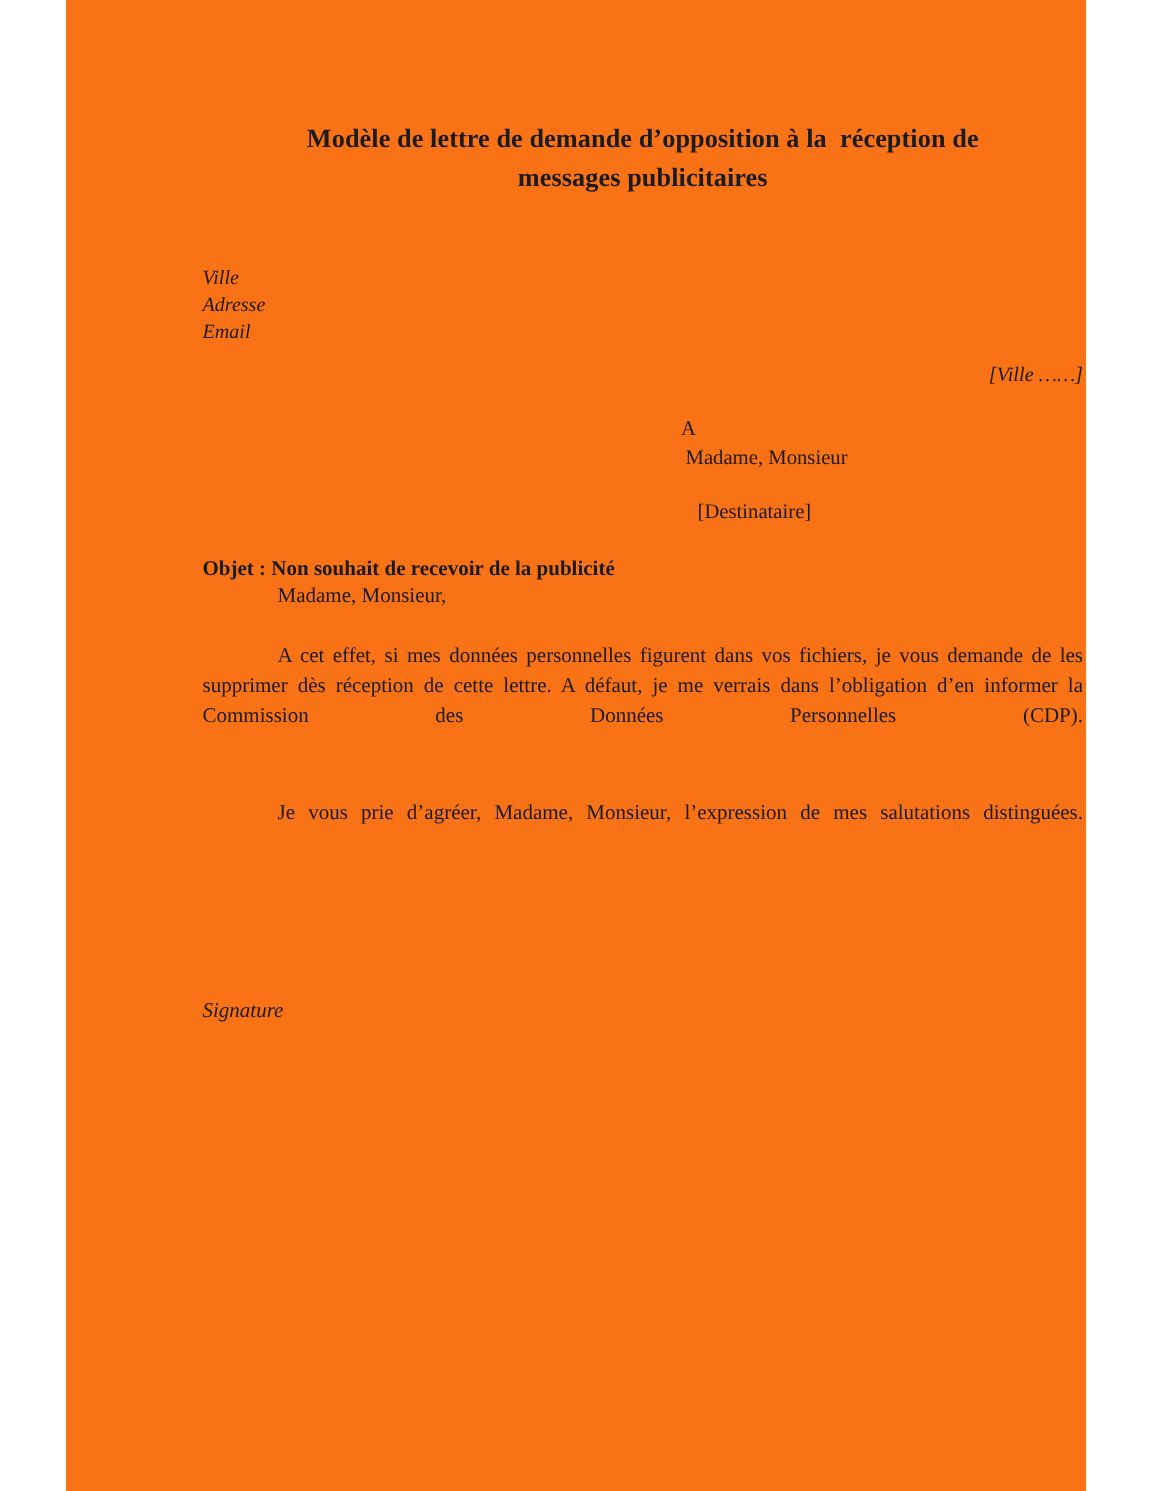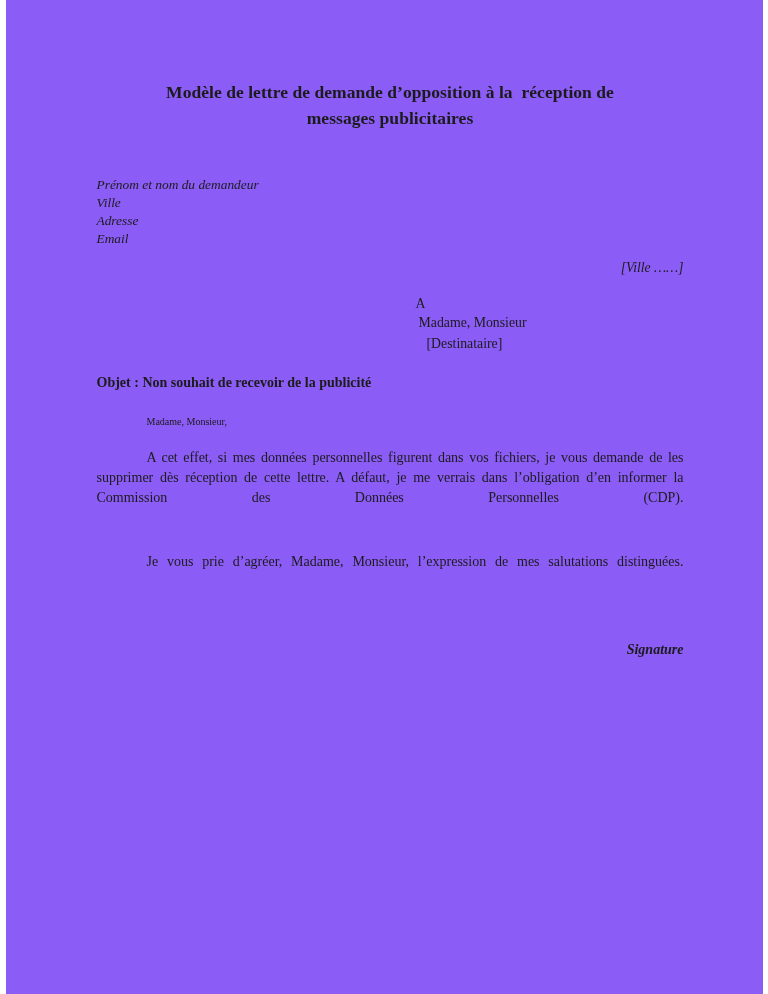--- a/index.html
+++ b/index.html
@@ -11,9 +11,9 @@
 
   .page {
     position: relative;
-    width: 757px;
+    width: 680px;
     height: 994px;
-    background: #8b5cf6;
+    background: #f97316;
     margin: 0 auto;
     overflow: hidden;
     color: #1b1b1b;

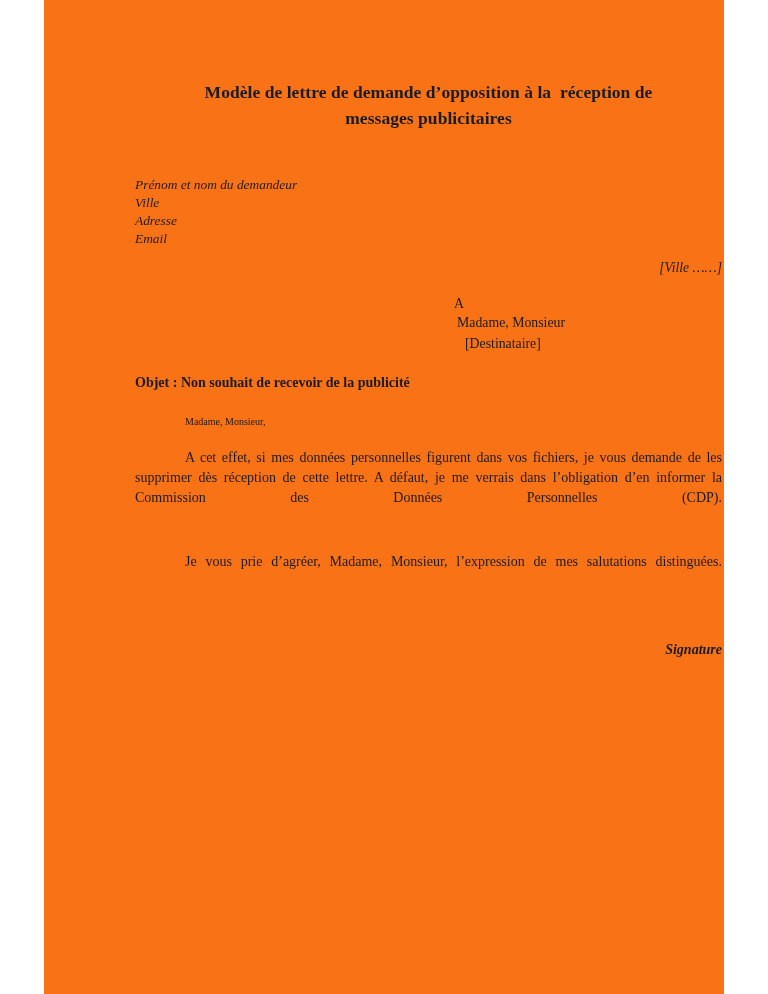--- a/index.html
+++ b/index.html
@@ -131,7 +131,6 @@
 messages publicitaires</h1>
 
     <div class="sender-block">
-      <div class="sender-line">Prénom et nom du demandeur</div>
       <div class="sender-line">Ville</div>
       <div class="sender-line">Adresse</div>
       <div class="sender-line">Email</div>

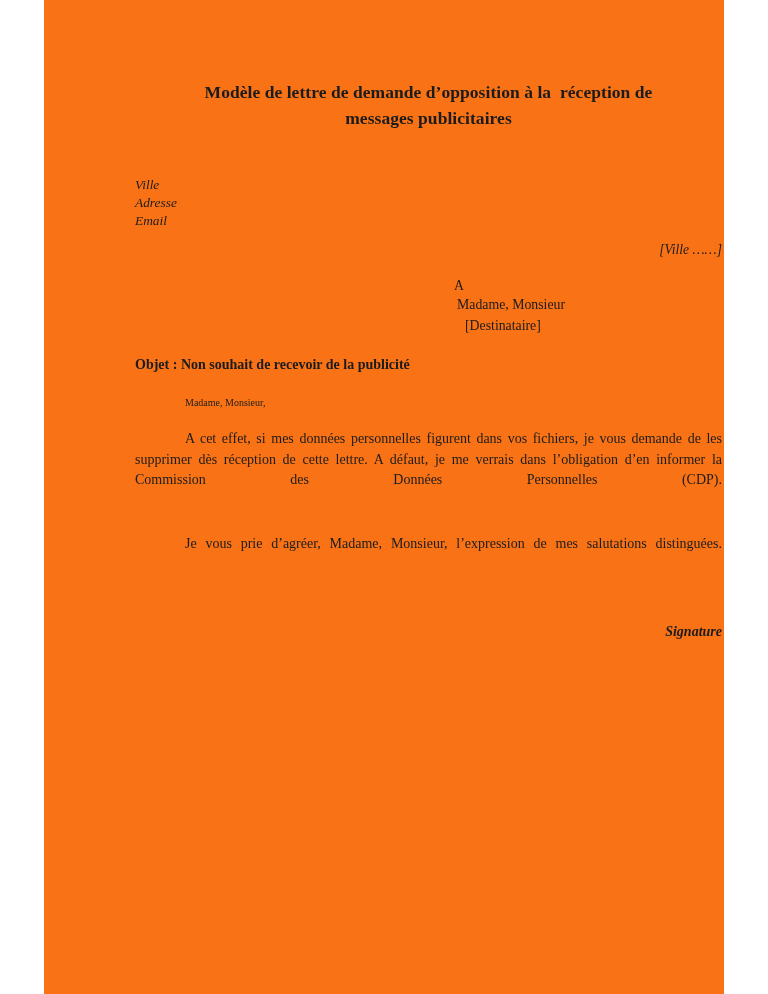--- a/index.html
+++ b/index.html
@@ -68,7 +68,7 @@
   }
   .recipient-a         { padding-left: 319px; white-space: pre; }
   .recipient-salutation{ padding-left: 322px; white-space: pre; }
-  .recipient-name      { padding-left: 330px; margin-top: 1px; white-space: pre; }
+  .recipient-name      { padding-left: 330px; margin-top: 16px; white-space: pre; }
 
   
   .objet-line {

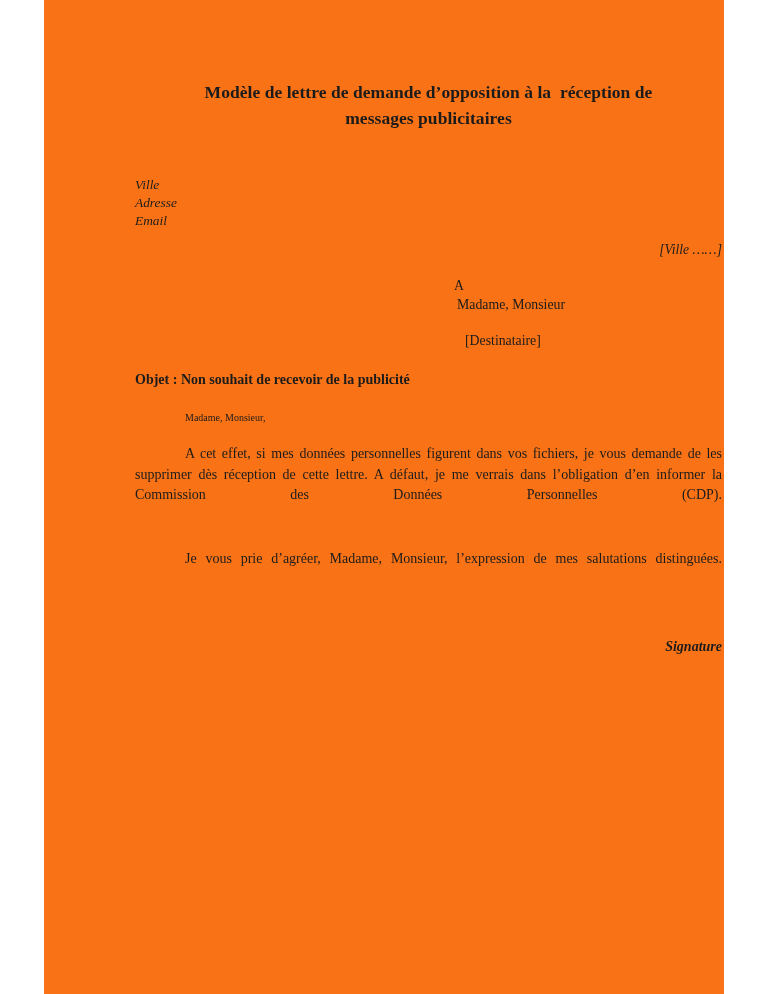--- a/index.html
+++ b/index.html
@@ -81,9 +81,8 @@
 
   
   .greeting {
-    margin-top: 22px;
     padding-left: 50px;
-    font-size: 10px;
+    font-size: 14px;
     line-height: 1.3;
     white-space: pre;
     font-family: Liberation Serif, serif;

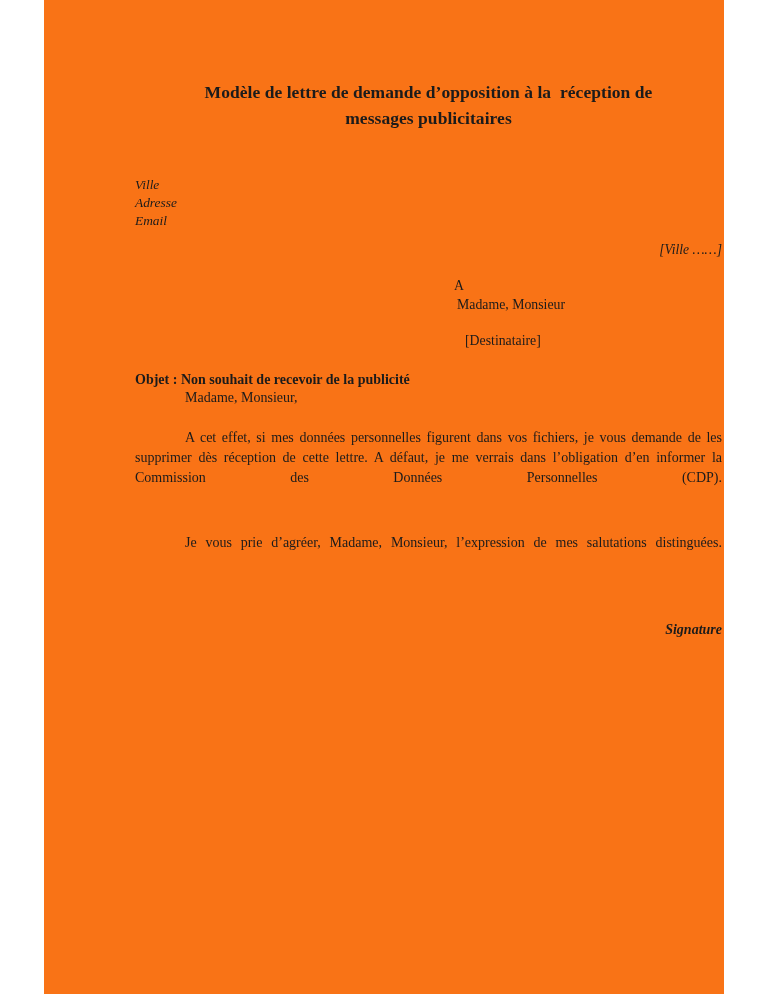--- a/index.html
+++ b/index.html
@@ -111,10 +111,9 @@
 
   
   .signature-line {
-    margin-top: 48px;
-    text-align: right;
+    margin-top: 93px;
     font-size: 14px;
-    font-weight: bold;
+    font-weight: normal;
     font-style: italic;
     line-height: 1.3;
     white-space: pre;

